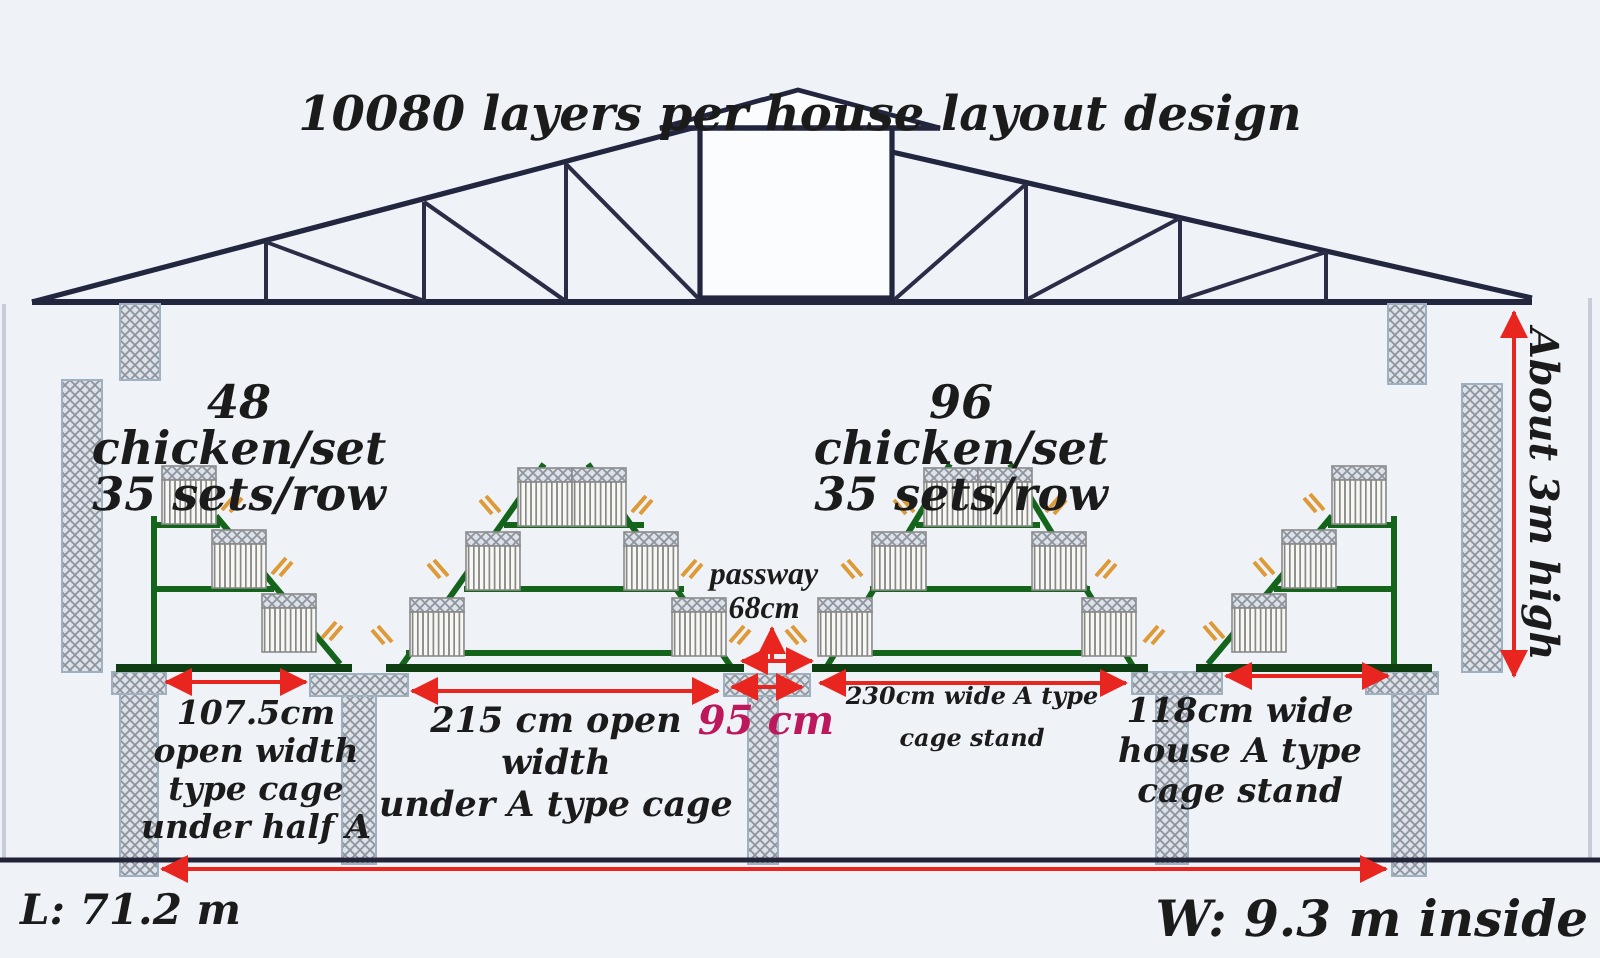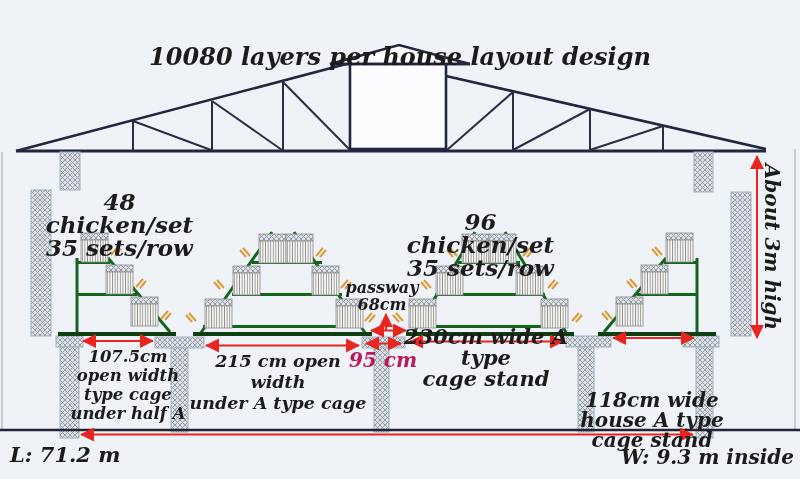--- a/index.html
+++ b/index.html
@@ -13,7 +13,7 @@
   .title{left:0;right:0;top:2px;font-size:24px;margin-top:40px;}
   .spec{font-size:23px;line-height:23px;}
   .spec-left{left:27px;top:190px;width:185px;}
-  .spec-right{left:388px;top:190px;width:185px;margin-top:20px;}
+  .spec-right{left:388px;top:190px;width:185px;}
   .pass{left:332px;top:279px;width:100px;font-size:16px;line-height:17px;}
   .red95{left:342px;top:348px;width:82px;font-size:20px;color:#be185d;}
   .dim1{left:48px;top:347px;width:160px;font-size:16.5px;line-height:19px;}

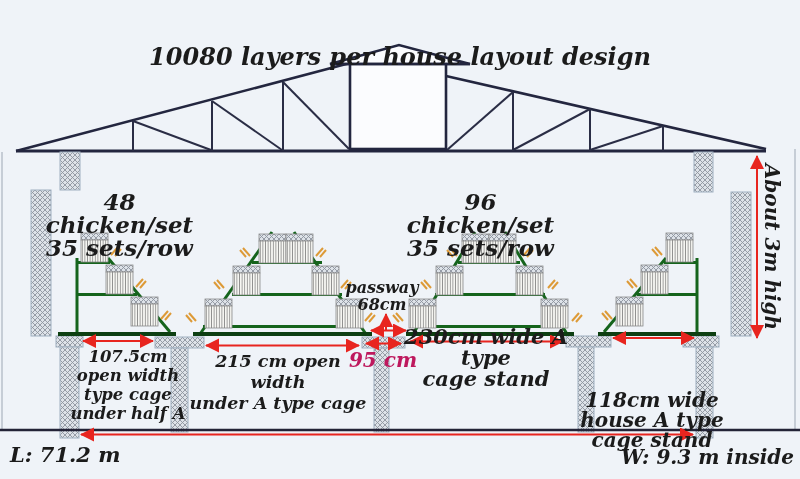--- a/index.html
+++ b/index.html
@@ -14,7 +14,7 @@
   .spec{font-size:23px;line-height:23px;}
   .spec-left{left:27px;top:190px;width:185px;}
   .spec-right{left:388px;top:190px;width:185px;}
-  .pass{left:332px;top:279px;width:100px;font-size:16px;line-height:17px;}
+  .pass{left:332px;top:279px;width:100px;font-size:16px;line-height:17px;font-family:Liberation Serif, serif;}
   .red95{left:342px;top:348px;width:82px;font-size:20px;color:#be185d;}
   .dim1{left:48px;top:347px;width:160px;font-size:16.5px;line-height:19px;}
   .dim2{left:187px;top:351px;width:182px;font-size:17.5px;line-height:21px;}

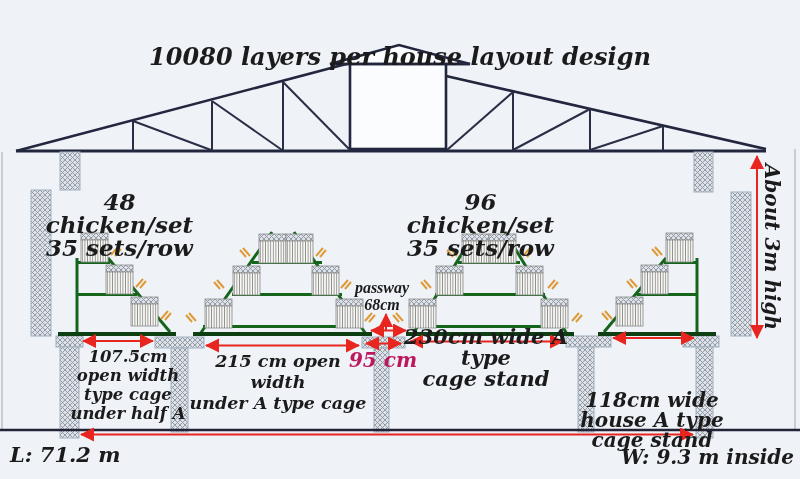--- a/index.html
+++ b/index.html
@@ -18,7 +18,7 @@
   .red95{left:342px;top:348px;width:82px;font-size:20px;color:#be185d;}
   .dim1{left:48px;top:347px;width:160px;font-size:16.5px;line-height:19px;}
   .dim2{left:187px;top:351px;width:182px;font-size:17.5px;line-height:21px;}
-  .dim3{left:396px;top:326px;width:180px;font-size:21px;line-height:21px;}
+  .dim3{left:396px;top:338px;width:180px;font-size:12px;line-height:21px;}
   .dim4{left:572px;top:346px;width:160px;font-size:20px;line-height:20px;margin-top:44px;}
   .h3m{left:772px;top:247px;transform:translate(-50%,-50%) rotate(90deg);
        white-space:nowrap;font-size:20px;}

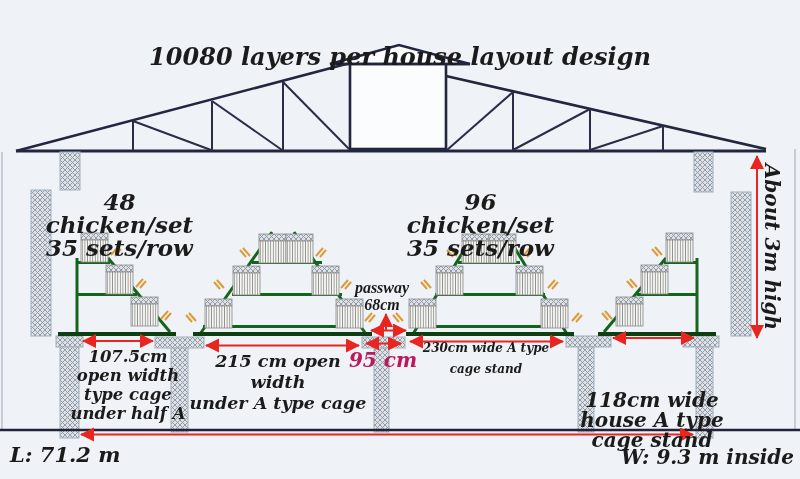--- a/index.html
+++ b/index.html
@@ -19,7 +19,7 @@
   .dim1{left:48px;top:347px;width:160px;font-size:16.5px;line-height:19px;}
   .dim2{left:187px;top:351px;width:182px;font-size:17.5px;line-height:21px;}
   .dim3{left:396px;top:338px;width:180px;font-size:12px;line-height:21px;}
-  .dim4{left:572px;top:346px;width:160px;font-size:20px;line-height:20px;margin-top:44px;}
+  .dim4{left:540px;top:346px;width:160px;font-size:17px;line-height:20px;}
   .h3m{left:772px;top:247px;transform:translate(-50%,-50%) rotate(90deg);
        white-space:nowrap;font-size:20px;}
   .flen{left:10px;top:442px;font-size:21px;text-align:right;}

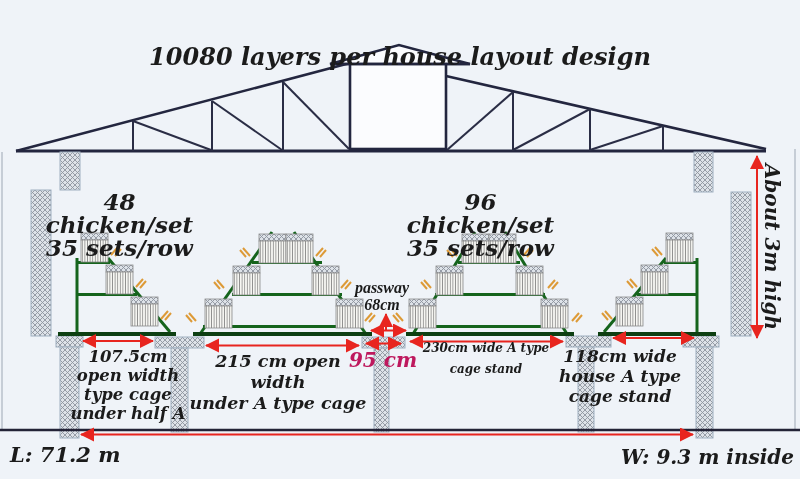--- a/index.html
+++ b/index.html
@@ -23,7 +23,7 @@
   .h3m{left:772px;top:247px;transform:translate(-50%,-50%) rotate(90deg);
        white-space:nowrap;font-size:20px;}
   .flen{left:10px;top:442px;font-size:21px;text-align:right;}
-  .fwid{right:6px;top:445px;font-size:20px;text-align:center;font-style:italic;}
+  .fwid{right:6px;top:445px;font-size:25px;text-align:center;font-style:italic;}
 </style>
 </head>
 <body>

